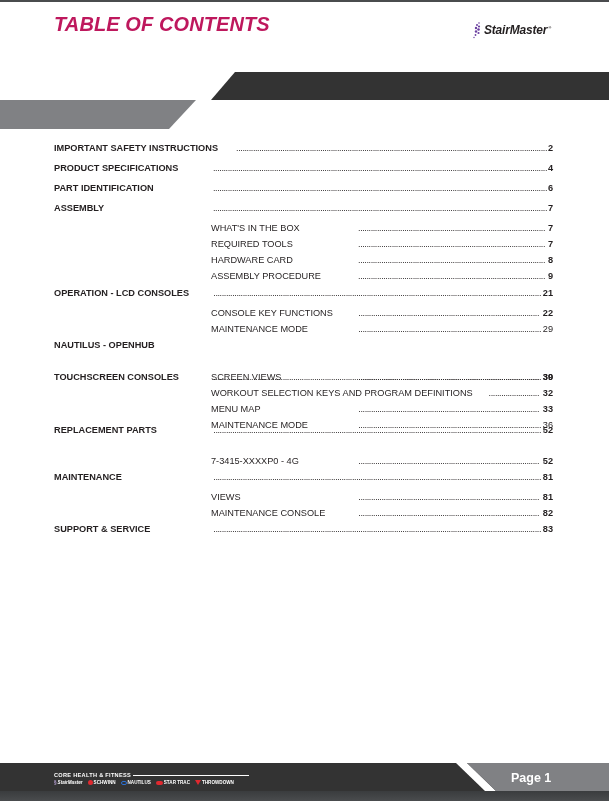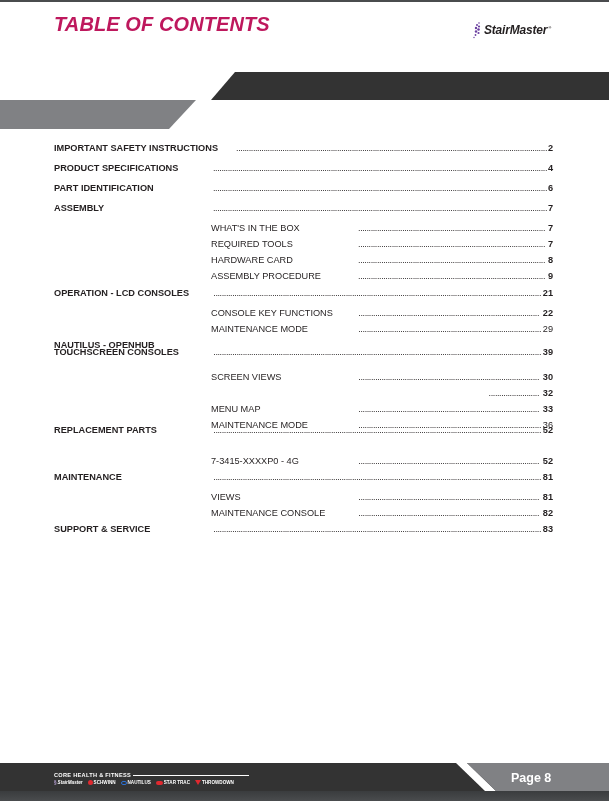--- a/index.html
+++ b/index.html
@@ -155,7 +155,7 @@
   <div class="row main" style="top:338px">
     <span class="label">NAUTILUS - OPENHUB</span>
   </div>
-  <div class="row main" style="top:345px">
+  <div class="row main" style="top:370px">
     <span class="label">TOUCHSCREEN CONSOLES</span>
     <span class="leader" style="left:213px; right:68px"></span>
     <span class="num">39</span>

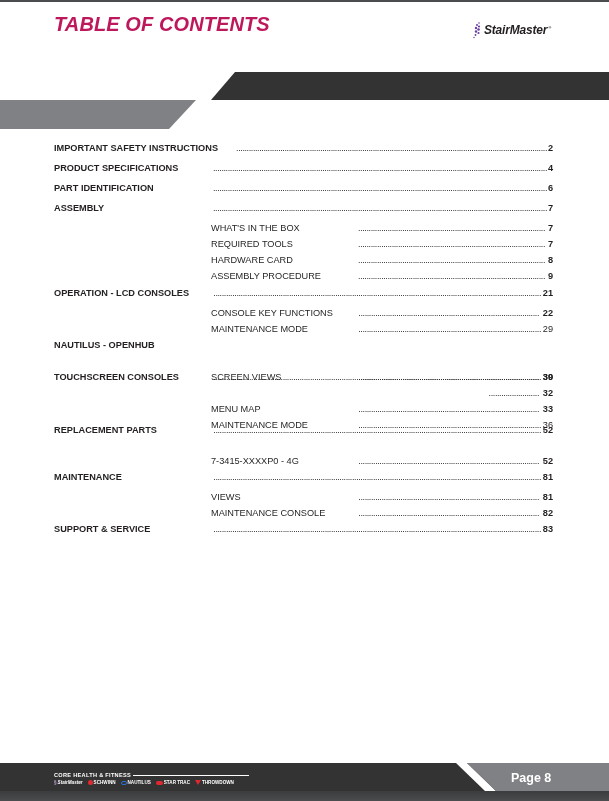--- a/index.html
+++ b/index.html
@@ -168,6 +168,7 @@
   </div>
 
   <div class="row sub" style="top:386px">
+    <span class="label">WORKOUT SELECTION KEYS AND PROGRAM DEFINITIONS</span>
     <span class="leader" style="left:489px; right:70px"></span>
     <span class="num bold">32</span>
   </div>

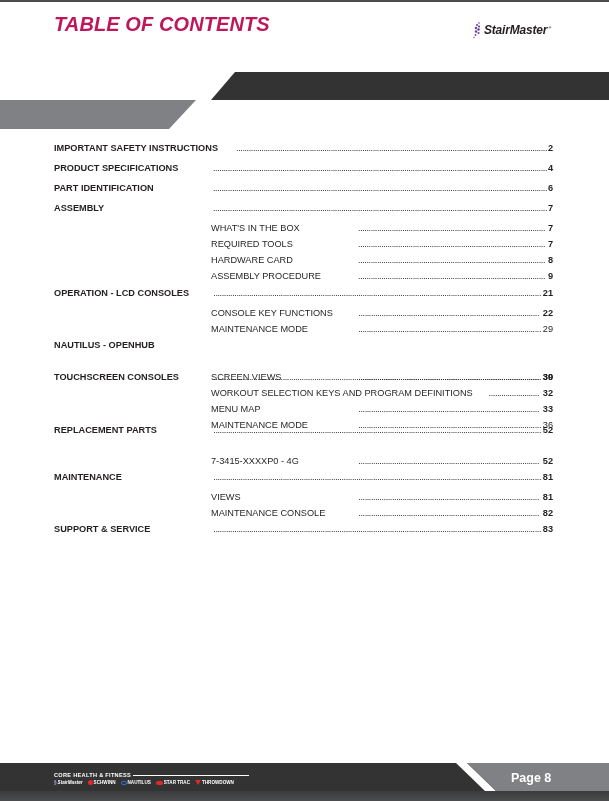--- a/index.html
+++ b/index.html
@@ -229,7 +229,7 @@
   <polygon points="14,0 25,0 54,28 43,28" fill="#ffffff"></polygon>
   <polygon points="25,0 167,0 167,28 54,28" fill="#808184"></polygon>
 </svg>
-<div class="page-label">Page 8</div>
+<div class="page-label">Page 1</div>
 
 <div class="brand-block">
   <div class="brand-title">

